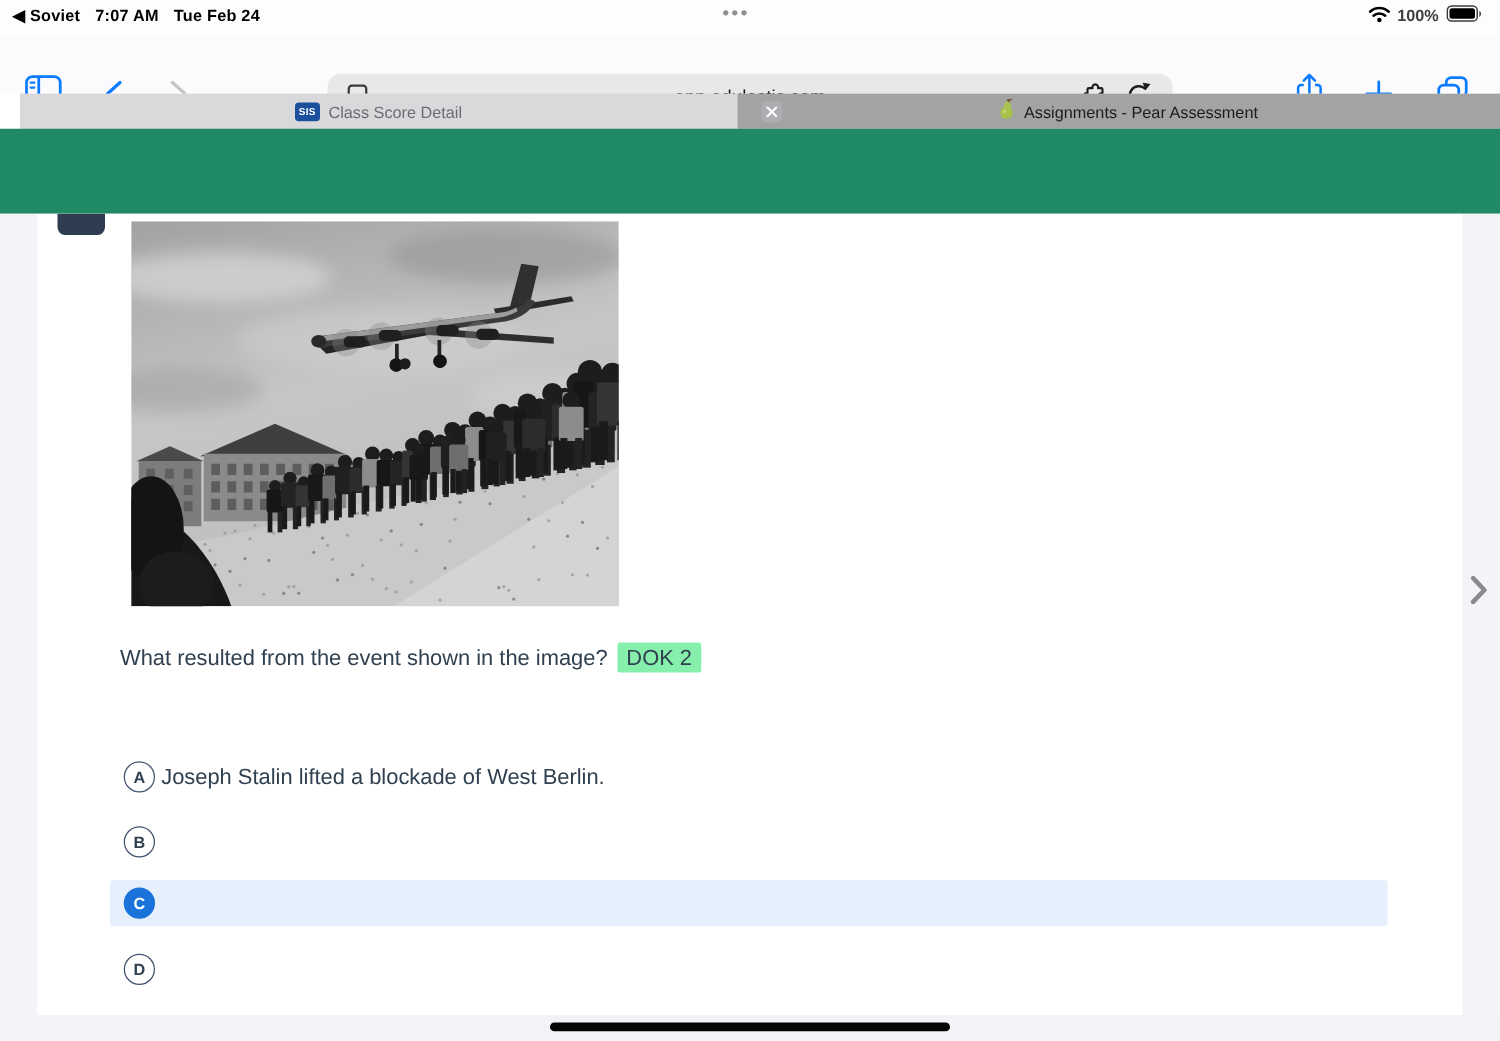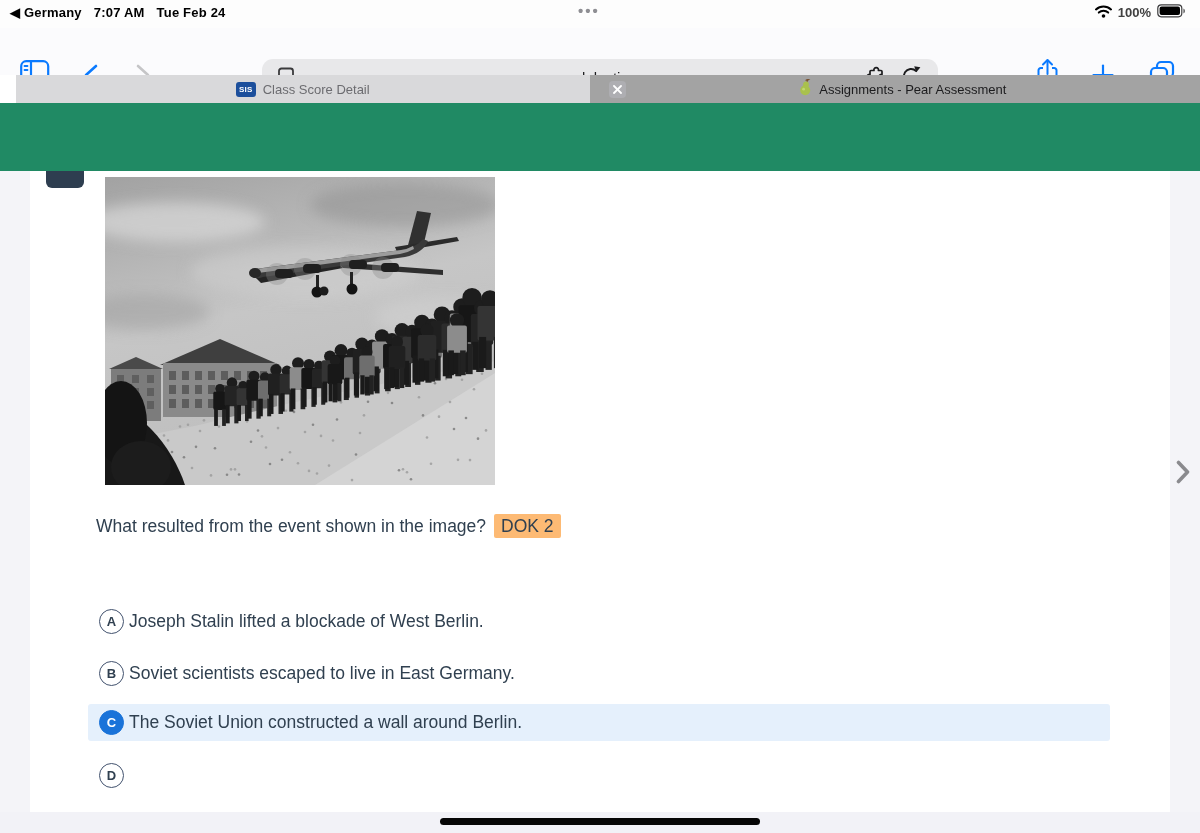--- a/index.html
+++ b/index.html
@@ -69,7 +69,7 @@
 
 <div class="abs status-bar">
   <div class="abs status-left">
-    <span>◀ Germany</span><span>7:07 AM</span><span>Tue Feb 24</span>
+    <span>◀ Soviet</span><span>7:07 AM</span><span>Tue Feb 24</span>
   </div>
   <div class="abs status-dots">•••</div>
   <div class="abs status-right">

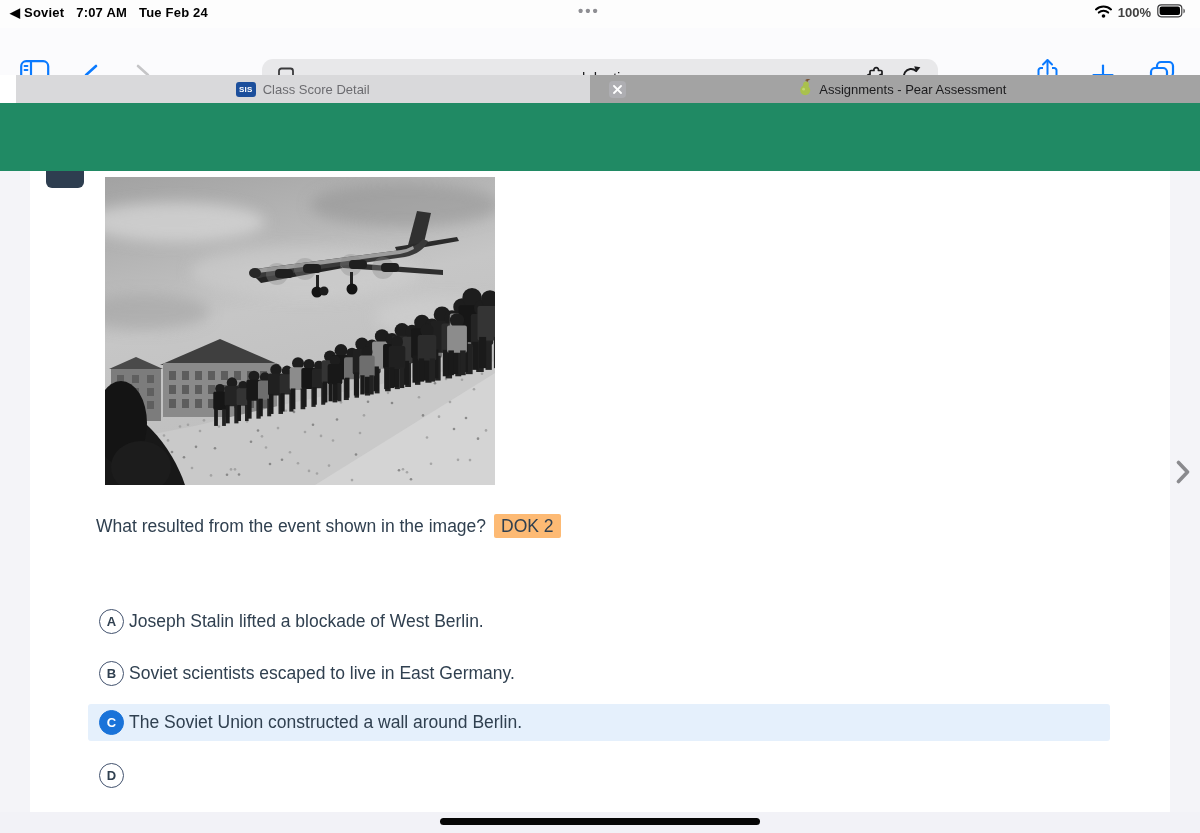--- a/index.html
+++ b/index.html
@@ -50,7 +50,7 @@
   .q-chip { left:46px; top:171px; width:38px; height:17px; background:#2e3e50; border-radius:0 0 6px 6px; }
   .photo { left:105px; top:177px; width:390px; height:308px; }
   .question-line { left:96px; top:516px; font-size:17.5px; color:#304050; }
-  .dok { background:#fdba74; padding:2px 7px; margin-left:8px; border-radius:2px; }
+  .dok { background:#86efac; padding:2px 7px; margin-left:8px; border-radius:2px; }
 
   .opt-row { position:absolute; left:88px; width:1022px; height:37px; display:flex; align-items:center; border-radius:3px; }
   .opt-circle { width:25px; height:25px; margin-left:11px; border:1.6px solid #42526e; border-radius:50%; display:flex; align-items:center; justify-content:center; font-size:13px; font-weight:700; color:#304050; background:#fff; flex:0 0 auto; }

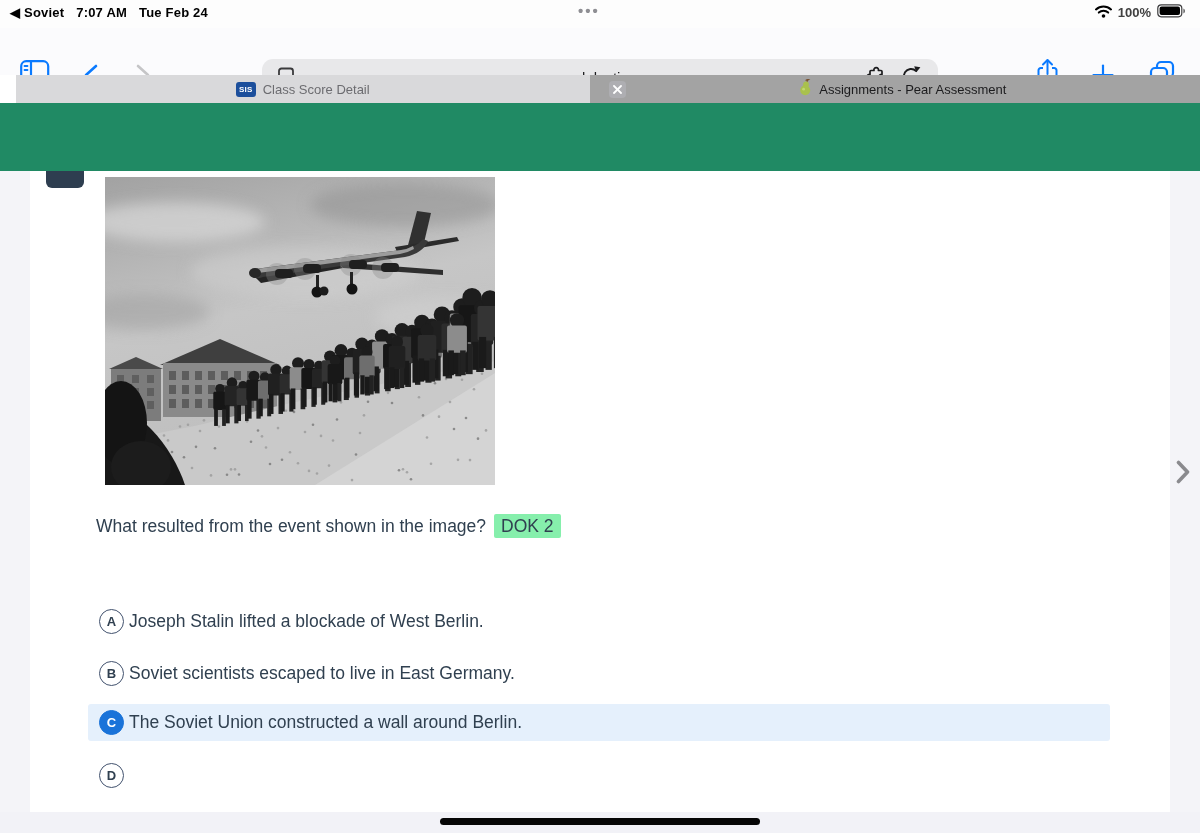--- a/index.html
+++ b/index.html
@@ -604,7 +604,6 @@
 </div>
 <div class="opt-row" style="top:655px">
   <span class="opt-circle">B</span>
-  <span class="opt-text">Soviet scientists escaped to live in East Germany.</span>
 </div>
 <div class="opt-row selected" style="top:704px">
   <span class="opt-circle">C</span>

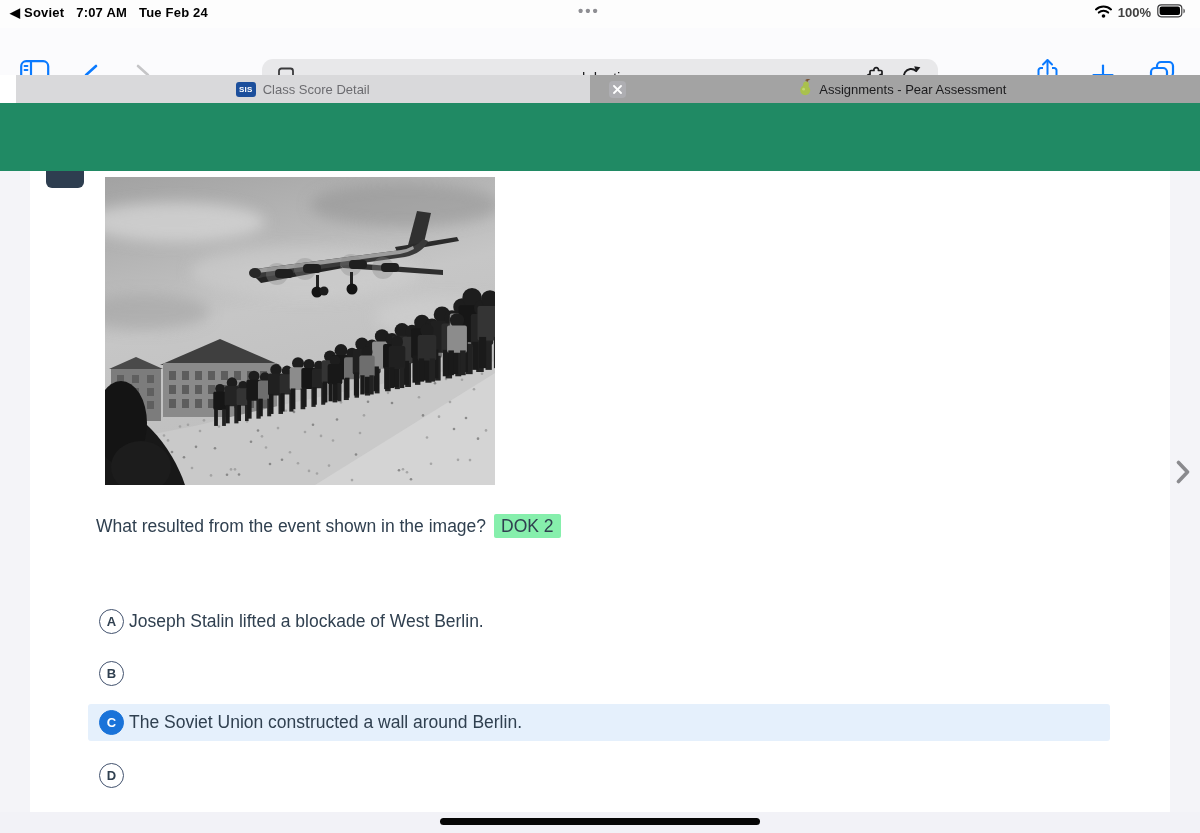--- a/index.html
+++ b/index.html
@@ -607,7 +607,6 @@
 </div>
 <div class="opt-row selected" style="top:704px">
   <span class="opt-circle">C</span>
-  <span class="opt-text">The Soviet Union constructed a wall around Berlin.</span>
 </div>
 <div class="opt-row" style="top:757px">
   <span class="opt-circle">D</span>

